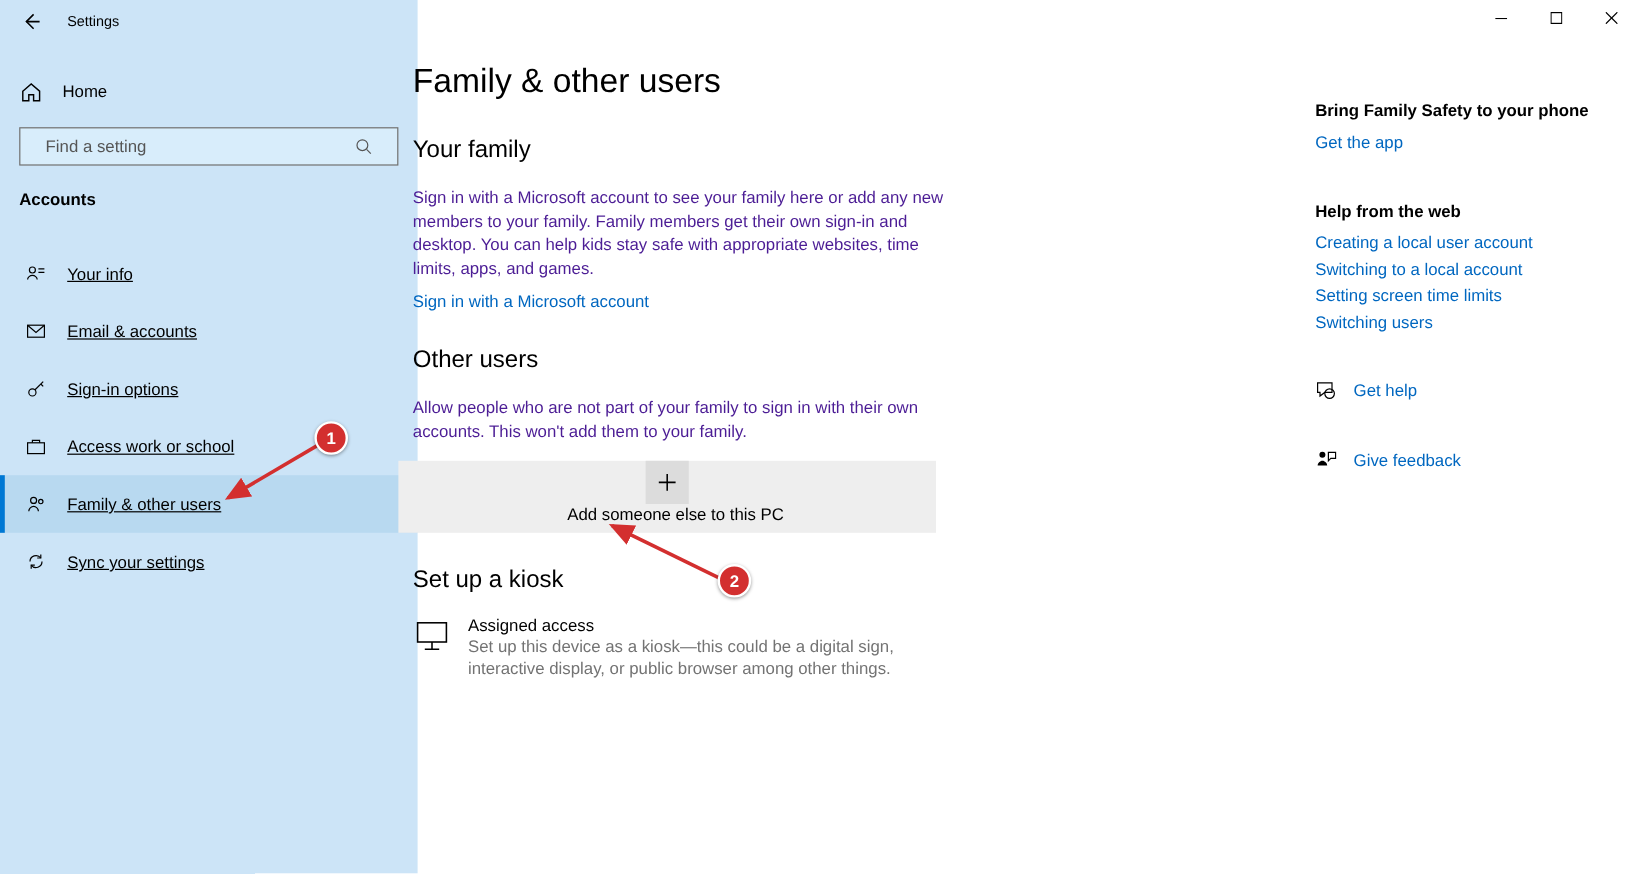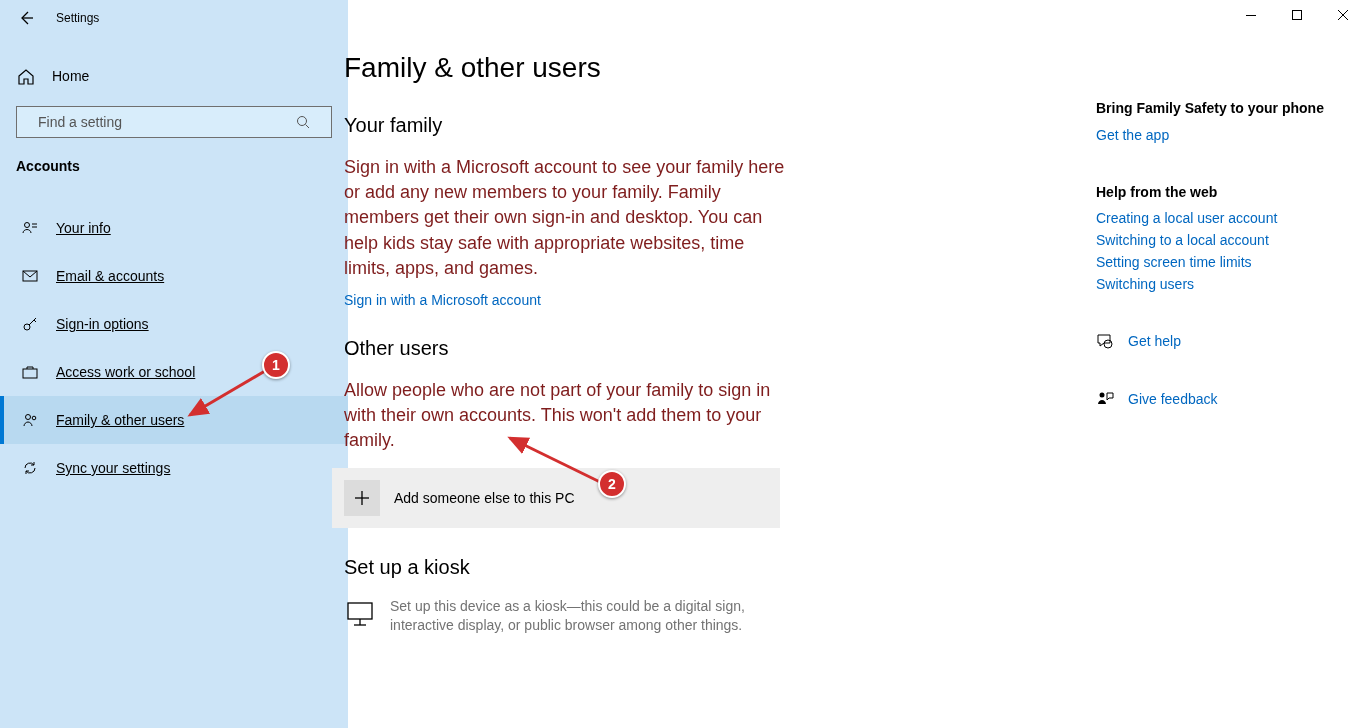--- a/index.html
+++ b/index.html
@@ -37,7 +37,7 @@
   .kiosk-title { font-size: 14px; }
   .kiosk-desc { font-size: 14px; color: #737373; max-width: 380px; line-height: 1.4; }
 
-  .right-panel { position: absolute; right: 0; top: 100px; width: 270px; padding-right: 20px; }
+  .right-panel { position: absolute; right: 0; top: 84px; width: 270px; padding-right: 20px; }
   .right-panel h3 { font-size: 14px; font-weight: 600; margin-bottom: 10px; }
   .right-panel p.desc { font-size: 14px; color: #444; margin-bottom: 10px; line-height: 1.4; }
   .right-panel .rp-section { margin-bottom: 40px; }

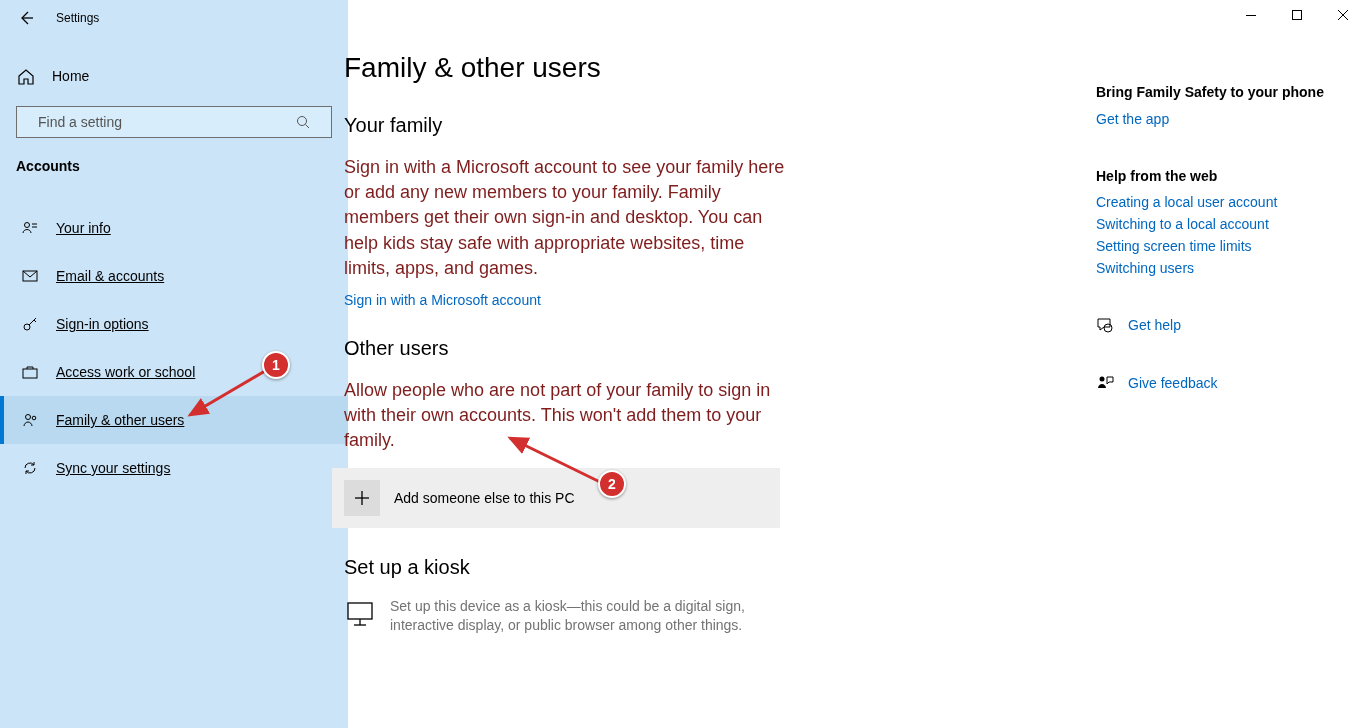--- a/index.html
+++ b/index.html
@@ -25,7 +25,7 @@
   .main h1 { font-size: 28px; font-weight: 500; margin-top: 52px; margin-bottom: 30px; }
   .main h2 { font-size: 20px; font-weight: 500; margin-bottom: 18px; margin-top: 8px; }
   .main h2.later { margin-top: 28px; }
-  .main p.desc { font-size: 18px; color: #7f1d1d; max-width: 450px; margin-bottom: 10px; line-height: 1.4; }
+  .main p.desc { font-size: 14px; color: #4c1d95; max-width: 450px; margin-bottom: 10px; line-height: 1.4; }
   .link { color: #0067c0; font-size: 14px; text-decoration: none; cursor: pointer; display: inline-block; }
 
   .add-btn { display: flex; align-items: center; background: #eeeeee; width: 448px; height: 60px; padding: 0 12px; margin-top: 14px; cursor: pointer; }

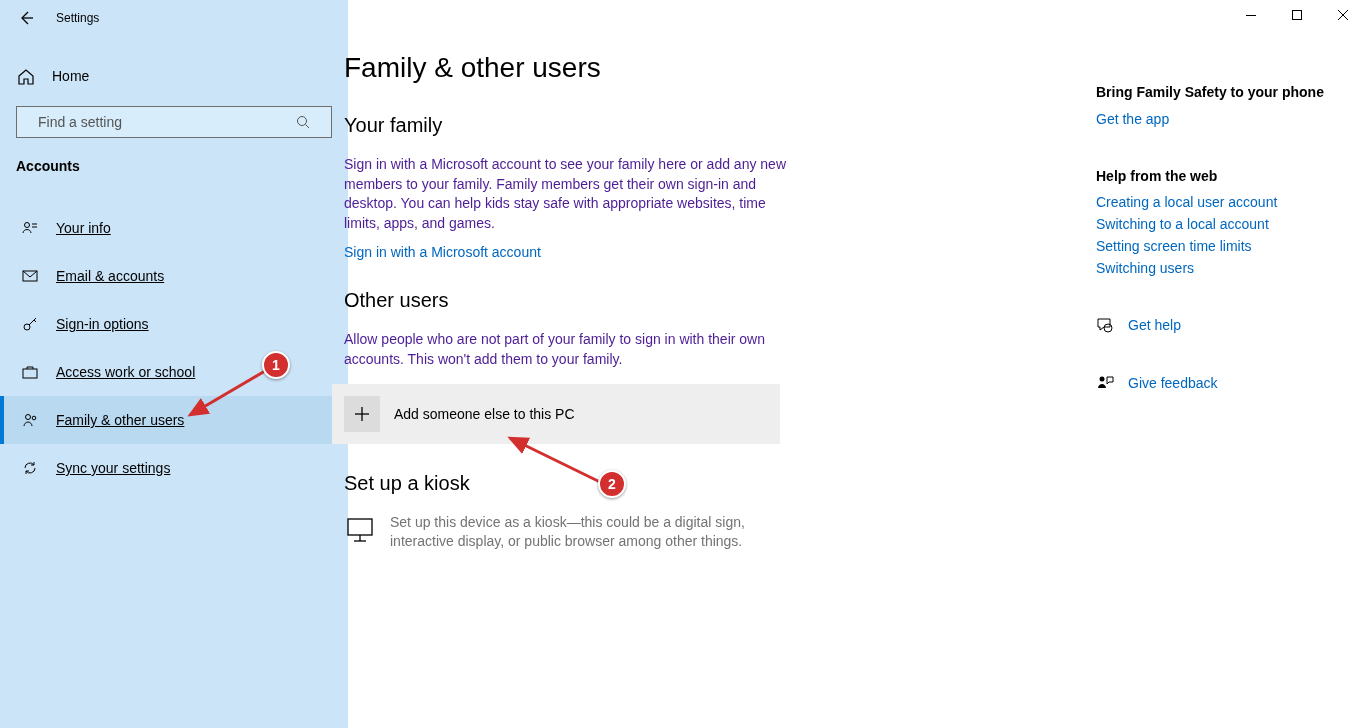--- a/index.html
+++ b/index.html
@@ -182,7 +182,7 @@
   <h2 class="later">Other users</h2>
   <p class="desc">Allow people who are not part of your family to sign in with their own accounts. This won't add them to your family.</p>
 
-  <div class="add-btn" style="margin-left:-12px;">
+  <div class="add-btn" style="margin-left:-12px;flex-direction:column;">
     <div class="plus-box">
       <svg width="18" height="18" viewBox="0 0 18 18">
           <line x1="9" y1="2" x2="9" y2="16" stroke="#000" stroke-width="1.3"></line>

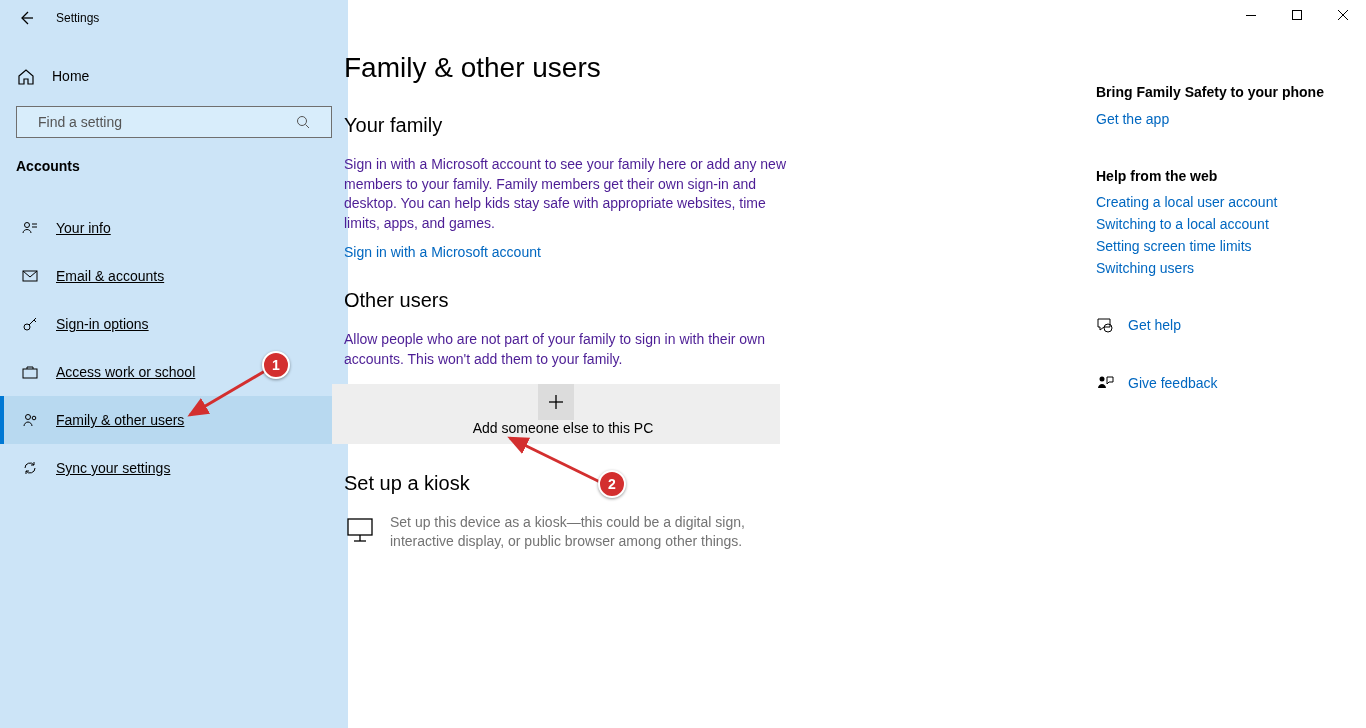--- a/index.html
+++ b/index.html
@@ -202,6 +202,7 @@
         </svg>
     </div>
     <div>
+      <div class="kiosk-title">Assigned access</div>
       <div class="kiosk-desc">Set up this device as a kiosk—this could be a digital sign, interactive display, or public browser among other things.</div>
     </div>
   </div>

